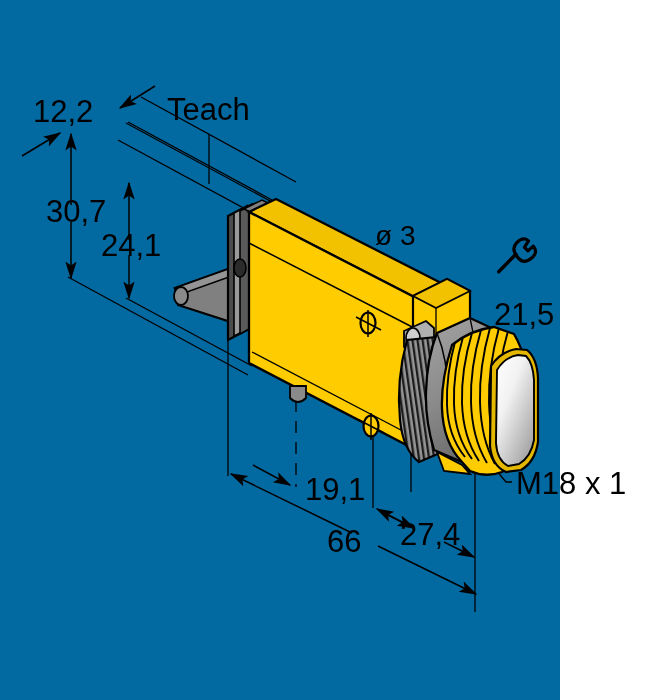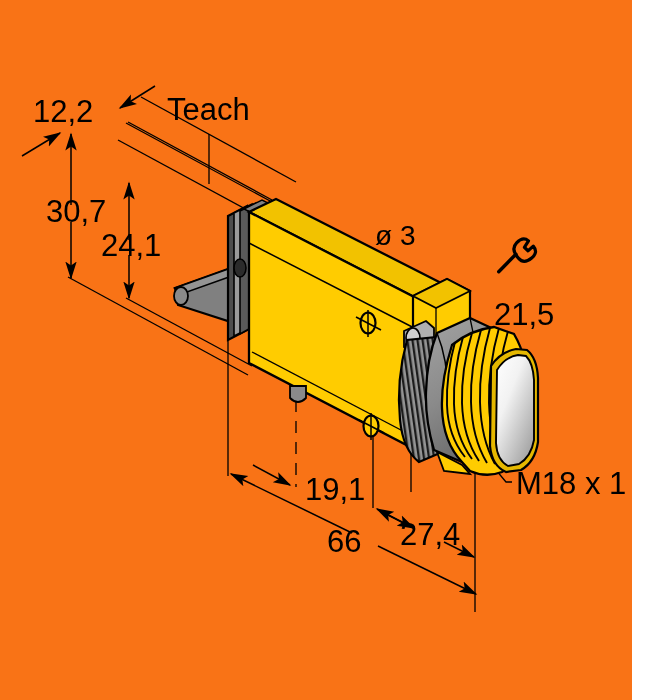--- a/index.html
+++ b/index.html
@@ -16,9 +16,9 @@
   }
   #drawing-root {
     position: relative;
-    width: 632px;
+    width: 560px;
     height: 700px;
-    background: #f97316;
+    background: #0369a1;
   }
   svg.tech-drawing {
     display: block;

